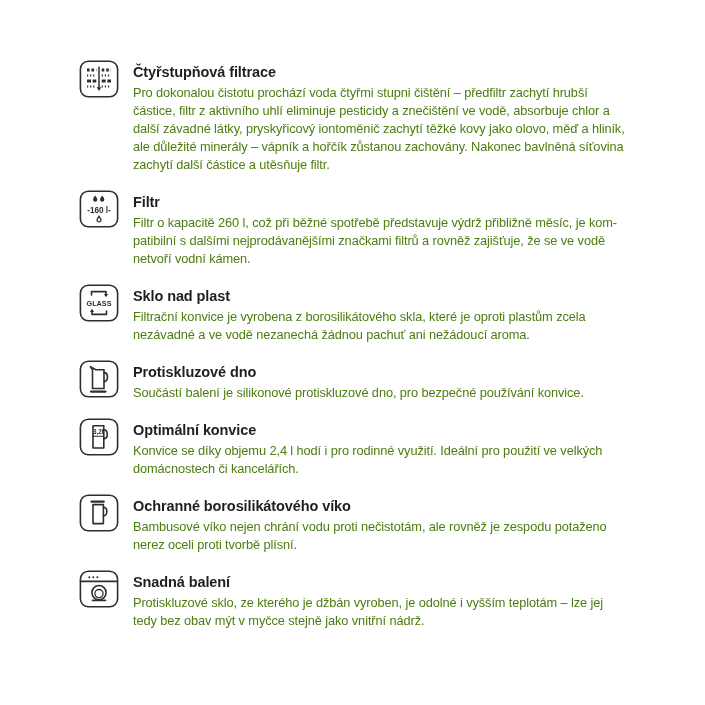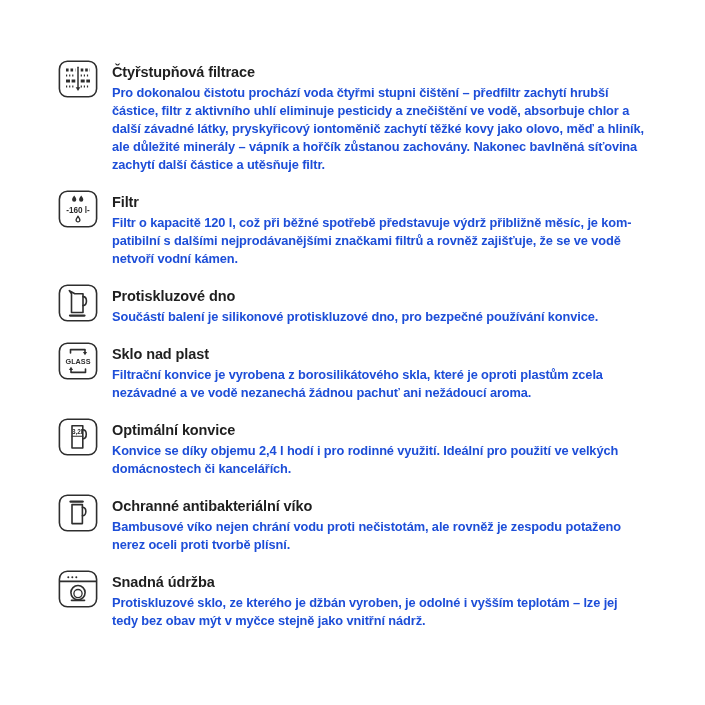--- a/index.html
+++ b/index.html
@@ -14,7 +14,7 @@
     box-sizing: border-box;
     width: 705px;
     height: 705px;
-    padding: 59px 42px 0 58px;
+    padding: 59px 42px 0 79px;
     overflow: hidden;
   }
   .feature {

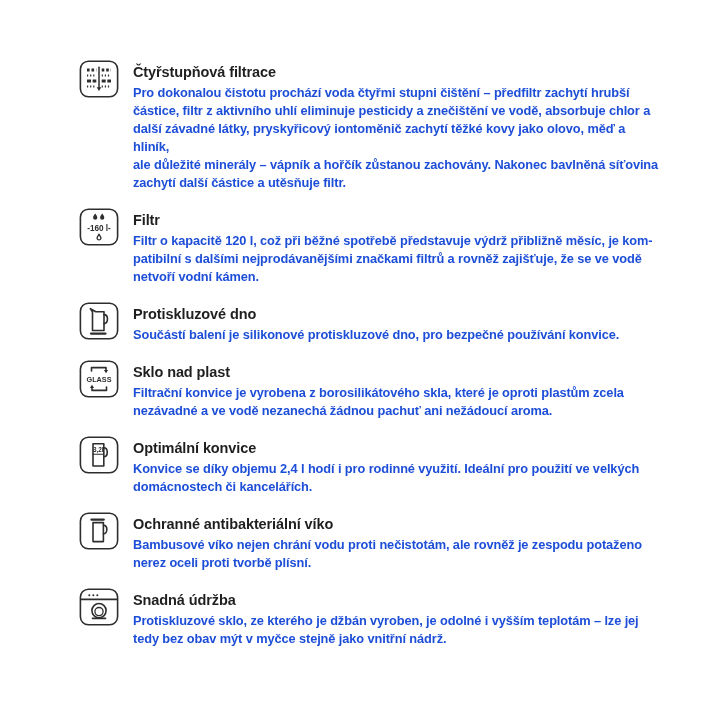--- a/index.html
+++ b/index.html
@@ -45,10 +45,9 @@
     margin: 0;
     font-size: 12.8px;
     line-height: 18px;
-    color: #1d4ed8;
+    color: #4d7c0f;
     white-space: pre-line;
     letter-spacing: -0.1px;
-    font-weight: bold;
   }
 </style>
 </head>

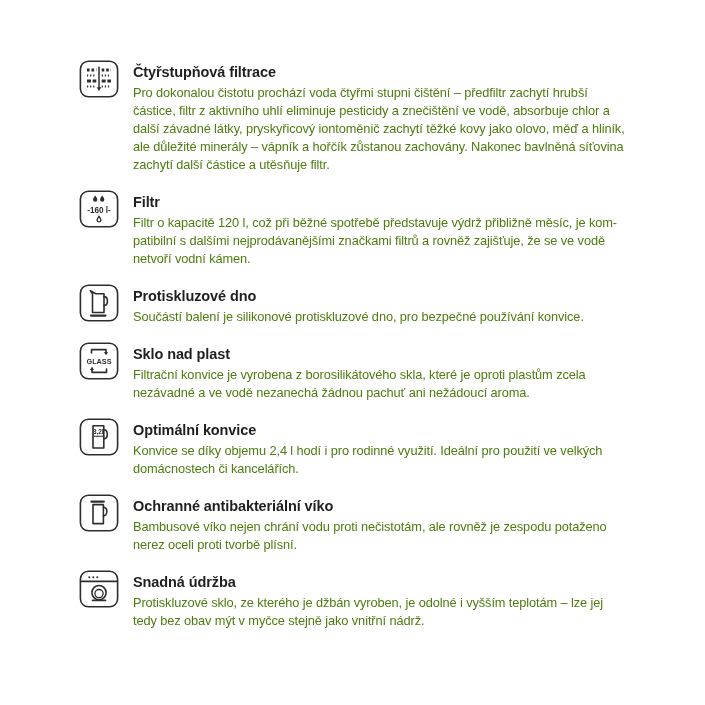--- a/index.html
+++ b/index.html
@@ -95,7 +95,7 @@
     </div>
     <div class="txt">
       <h3>Filtr</h3>
-      <p>Filtr o kapacitě 120 l, což při běžné spotřebě představuje výdrž přibližně měsíc, je kom-
+      <p>Filtr o kapacitě 260 l, což při běžné spotřebě představuje výdrž přibližně měsíc, je kom-
 patibilní s dalšími nejprodávanějšími značkami filtrů a rovněž zajišťuje, že se ve vodě
 netvoří vodní kámen.</p>
     </div>

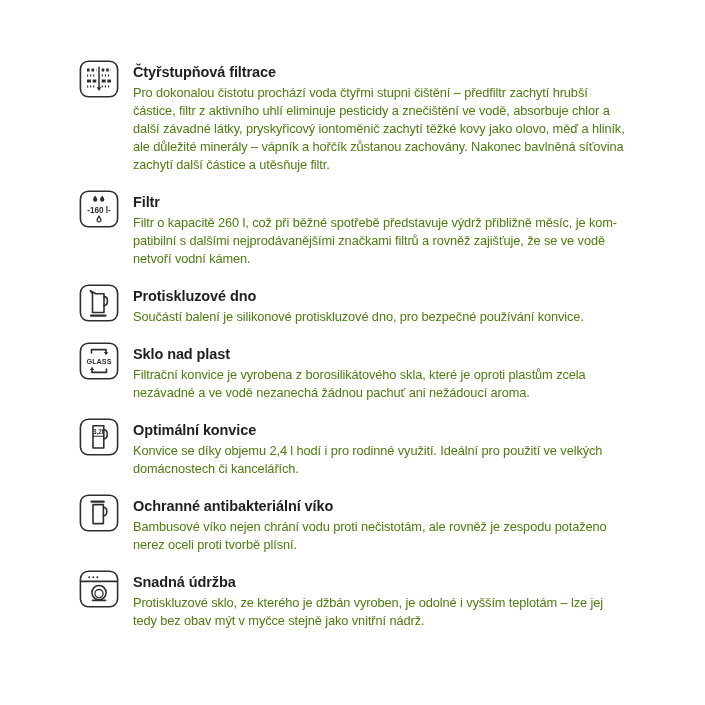--- a/index.html
+++ b/index.html
@@ -105,21 +105,6 @@
     <div class="icon-box">
       <svg viewBox="0 0 40 40" width="40" height="40" fill="none" stroke="#2e2e2e" stroke-width="1.6" stroke-linecap="round" stroke-linejoin="round">
         <rect x="1.4" y="2.2" width="37.2" height="35.6" rx="8"></rect>
-        <path d="M13.5,29.5 L13.5,10.8 L11.3,7.6 L16.8,10.8 L25,10.8 L25,29.5 Z"></path>
-        <path d="M25,13.6 c4.6,0 4.6,9 0,9"></path>
-        <line x1="12" y1="32.6" x2="26.5" y2="32.6" stroke-width="2.2"></line>
-      </svg>
-    </div>
-    <div class="txt">
-      <h3>Protiskluzové dno</h3>
-      <p>Součástí balení je silikonové protiskluzové dno, pro bezpečné používání konvice.</p>
-    </div>
-  </section>
-
-  <section class="feature">
-    <div class="icon-box">
-      <svg viewBox="0 0 40 40" width="40" height="40" fill="none" stroke="#2e2e2e" stroke-width="1.6" stroke-linecap="round" stroke-linejoin="round">
-        <rect x="1.4" y="2.2" width="37.2" height="35.6" rx="8"></rect>
         <path d="M12.5,12 L12.5,8.6 L27,8.6 L27,11.3"></path>
         <path d="M24.9,10.9 L27,14.2 L29.1,10.9 Z" fill="#2e2e2e" stroke="none"></path>
         <text x="20" y="23.2" font-size="7.6" font-weight="bold" text-anchor="middle" fill="#2e2e2e" stroke="none" textLength="25" lengthAdjust="spacingAndGlyphs">GLASS</text>
@@ -131,6 +116,21 @@
       <h3>Sklo nad plast</h3>
       <p>Filtrační konvice je vyrobena z borosilikátového skla, které je oproti plastům zcela
 nezávadné a ve vodě nezanechá žádnou pachuť ani nežádoucí aroma.</p>
+    </div>
+  </section>
+
+  <section class="feature">
+    <div class="icon-box">
+      <svg viewBox="0 0 40 40" width="40" height="40" fill="none" stroke="#2e2e2e" stroke-width="1.6" stroke-linecap="round" stroke-linejoin="round">
+        <rect x="1.4" y="2.2" width="37.2" height="35.6" rx="8"></rect>
+        <path d="M13.5,29.5 L13.5,10.8 L11.3,7.6 L16.8,10.8 L25,10.8 L25,29.5 Z"></path>
+        <path d="M25,13.6 c4.6,0 4.6,9 0,9"></path>
+        <line x1="12" y1="32.6" x2="26.5" y2="32.6" stroke-width="2.2"></line>
+      </svg>
+    </div>
+    <div class="txt">
+      <h3>Protiskluzové dno</h3>
+      <p>Součástí balení je silikonové protiskluzové dno, pro bezpečné používání konvice.</p>
     </div>
   </section>
 

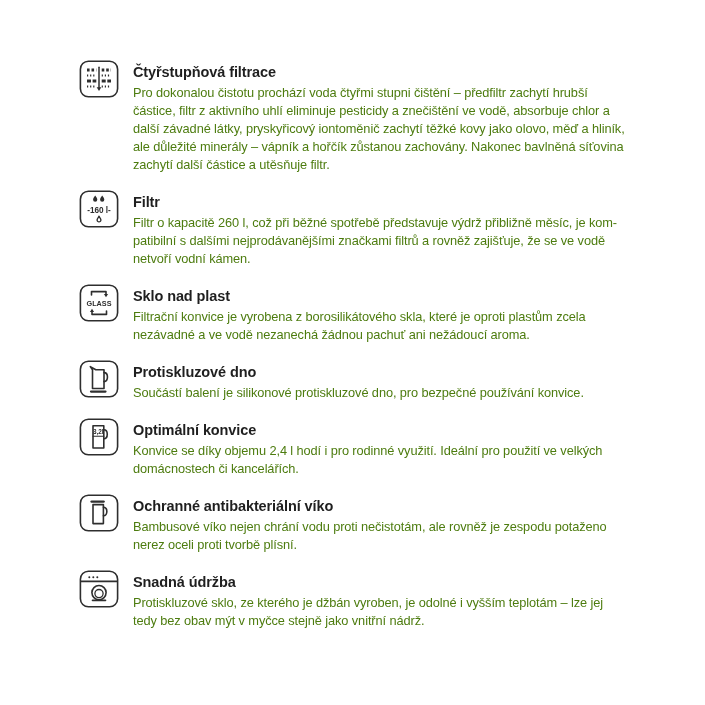--- a/index.html
+++ b/index.html
@@ -161,7 +161,7 @@
       </svg>
     </div>
     <div class="txt">
-      <h3>Ochranné antibakteriální víko</h3>
+      <h3>Ochranné borosilikátového víko</h3>
       <p>Bambusové víko nejen chrání vodu proti nečistotám, ale rovněž je zespodu potaženo
 nerez oceli proti tvorbě plísní.</p>
     </div>

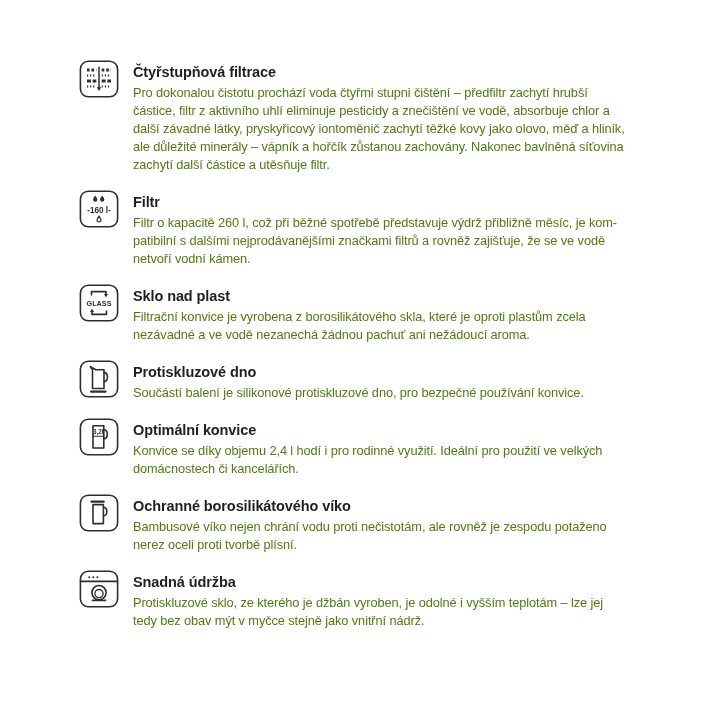--- a/index.html
+++ b/index.html
@@ -181,7 +181,7 @@
       </svg>
     </div>
     <div class="txt">
-      <h3>Snadná údržba</h3>
+      <h3>Snadná balení</h3>
       <p>Protiskluzové sklo, ze kterého je džbán vyroben, je odolné i vyšším teplotám – lze jej
 tedy bez obav mýt v myčce stejně jako vnitřní nádrž.</p>
     </div>

